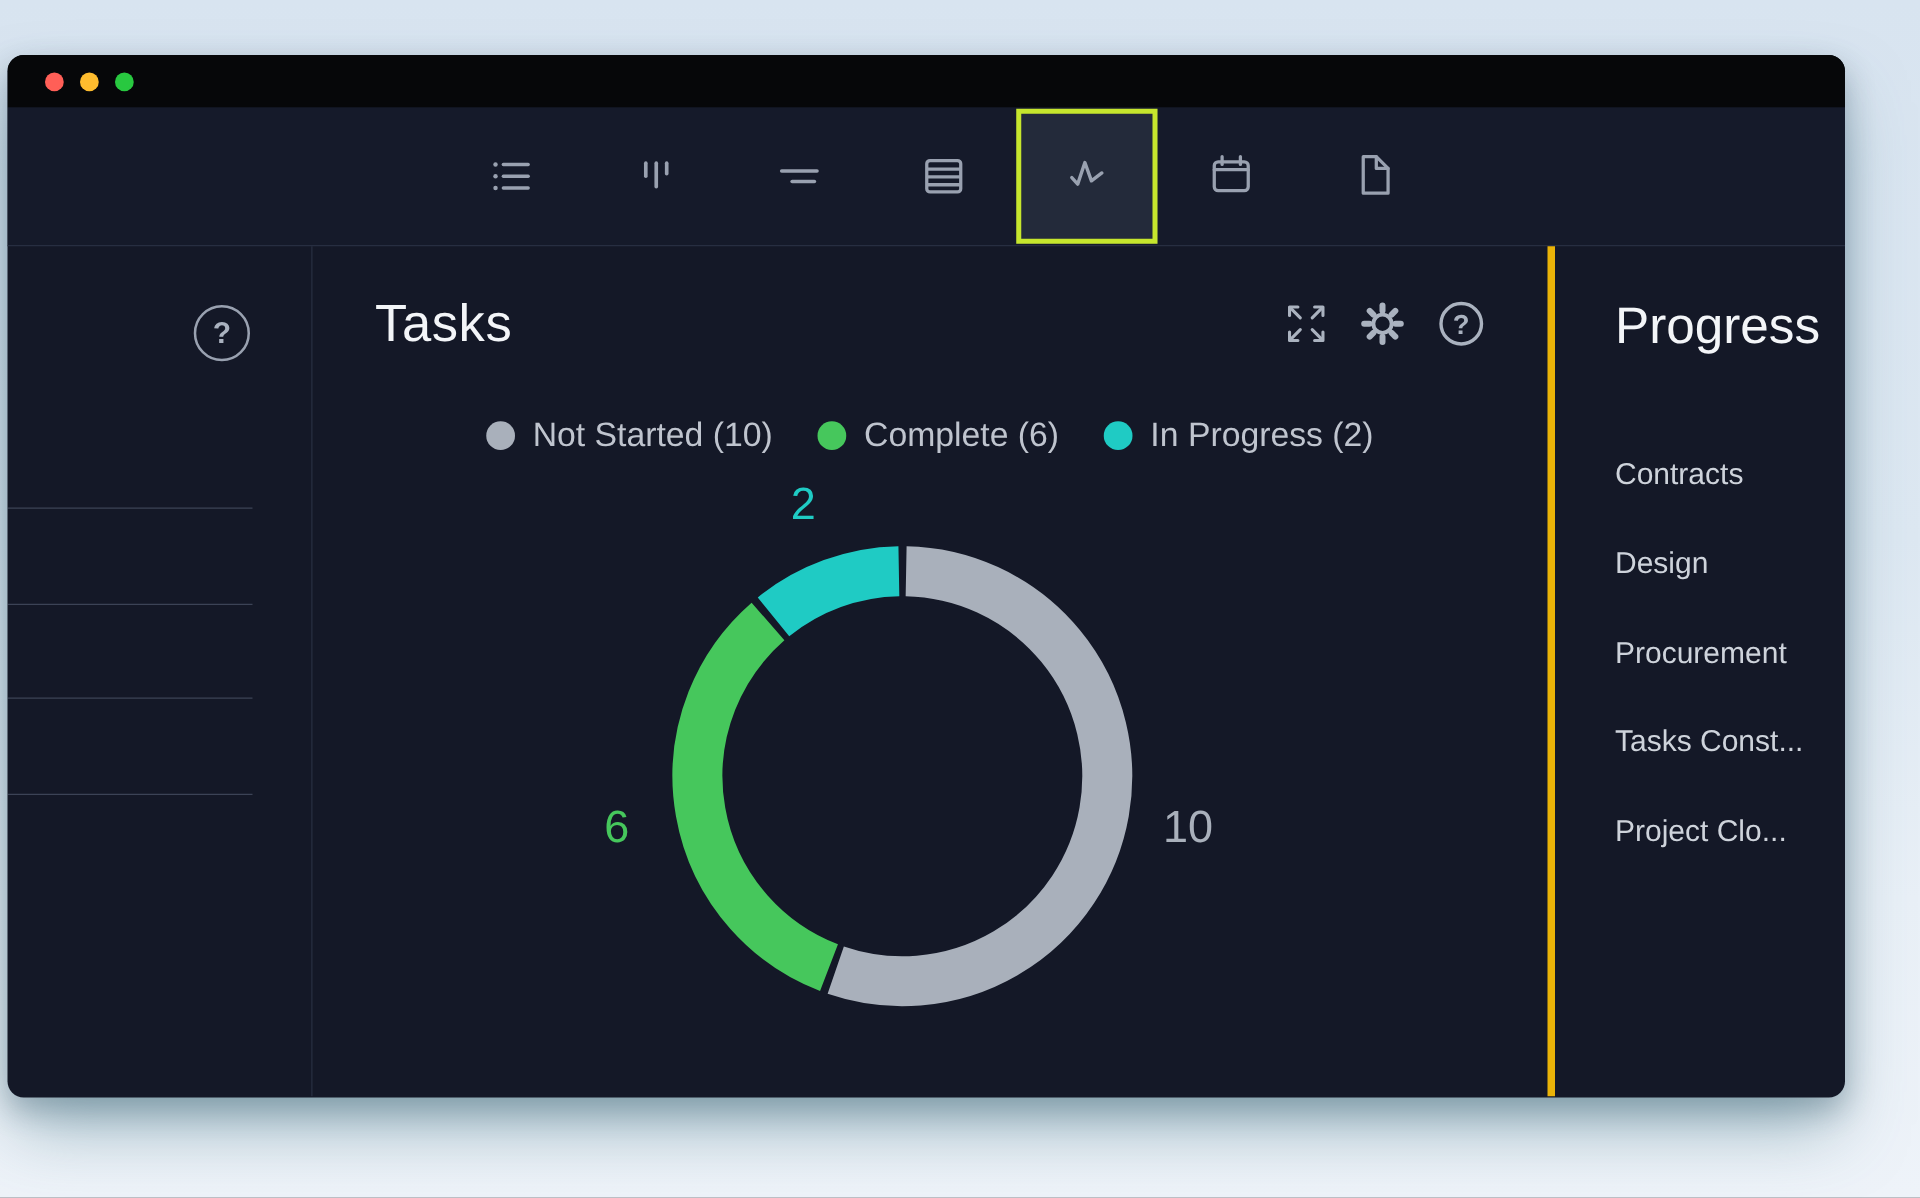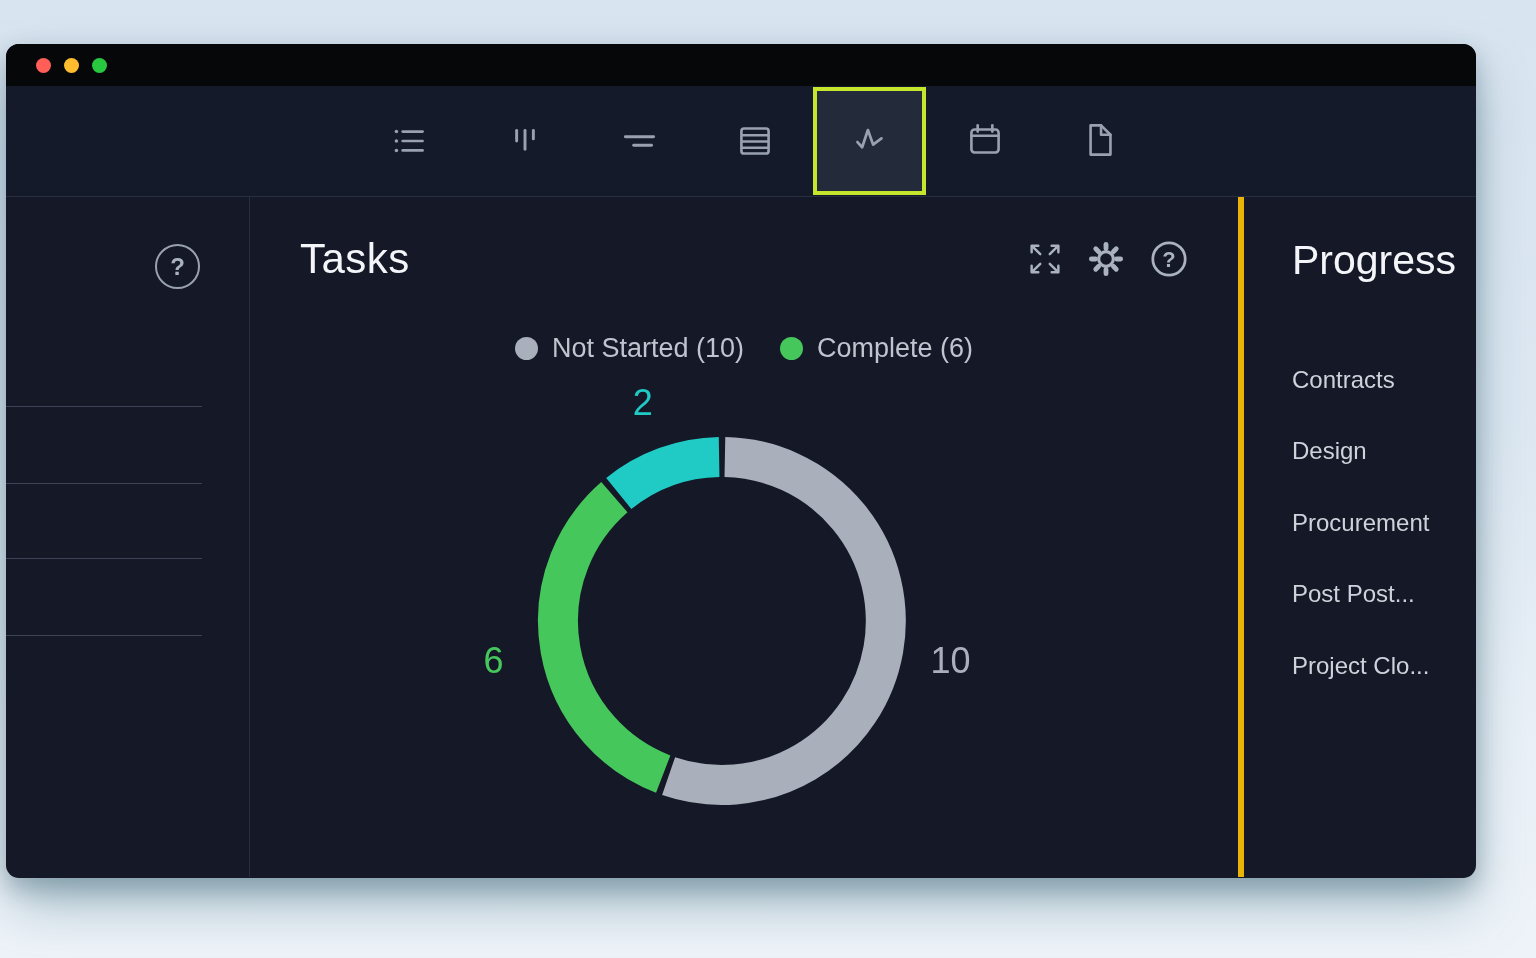--- a/index.html
+++ b/index.html
@@ -177,6 +177,10 @@
           <span class="legend-dot" style="background: rgb(70, 199, 92);"></span>
           <span class="legend-label">Complete (6)</span>
         </div>
+        <div class="legend-item">
+          <span class="legend-dot" style="background: rgb(31, 203, 196);"></span>
+          <span class="legend-label">In Progress (2)</span>
+        </div>
       </div>
 
       <svg id="donut" viewBox="0 0 994 680">

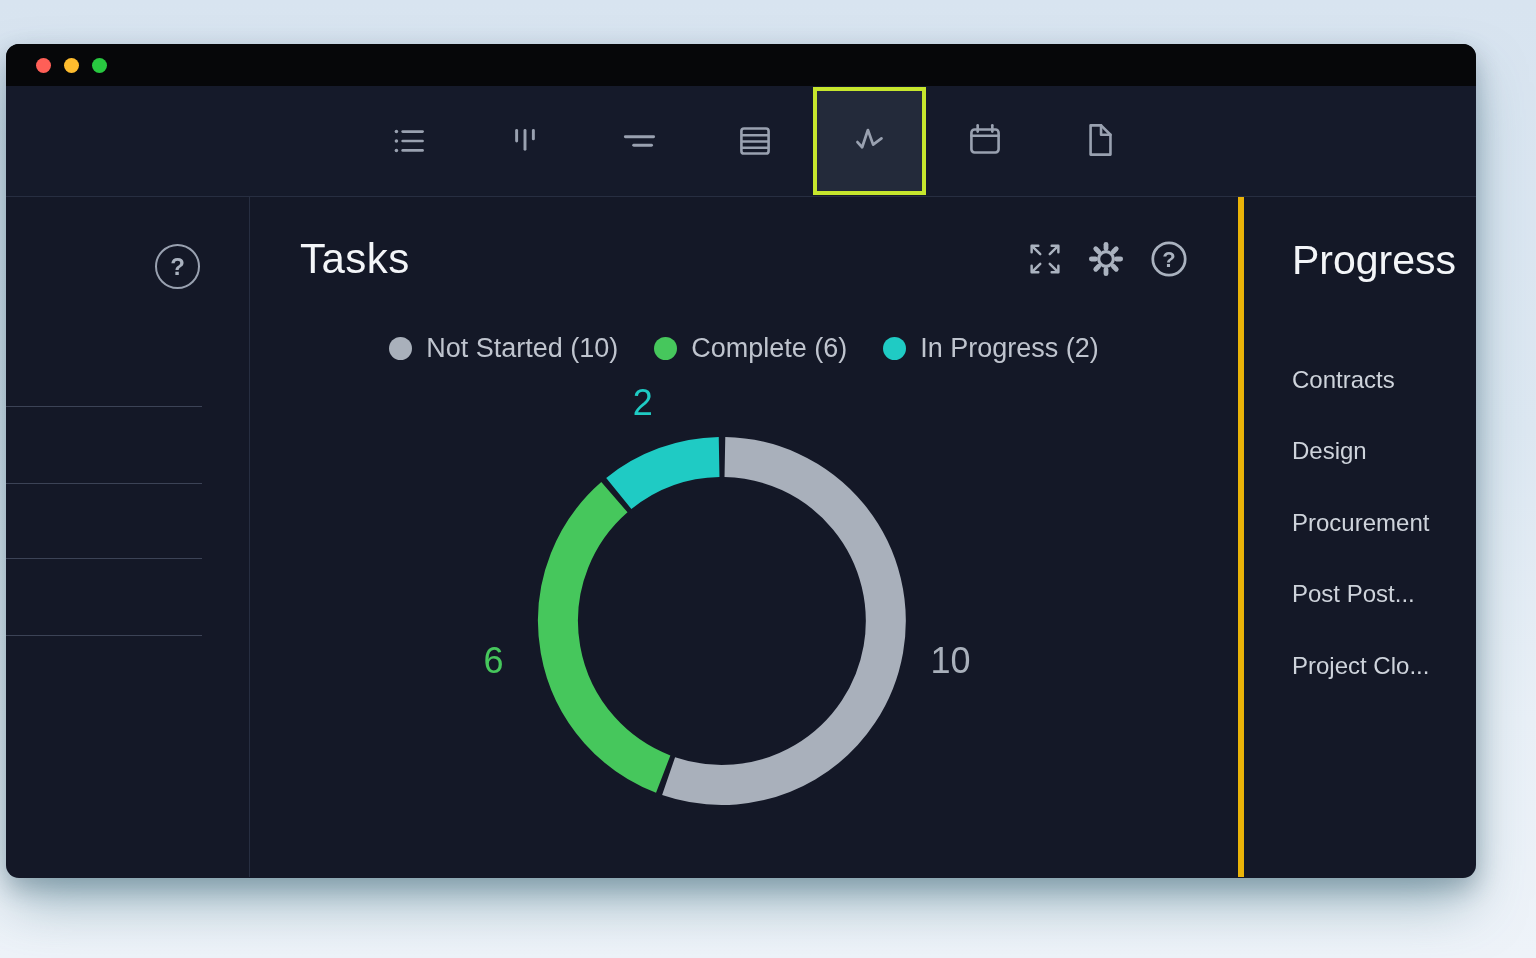--- a/index.html
+++ b/index.html
@@ -199,7 +199,7 @@
         <li>Contracts</li>
         <li>Design</li>
         <li>Procurement</li>
-        <li>Post Post...</li>
+        <li>Tasks Const...</li>
         <li>Project Clo...</li>
       </ul>
     </aside>

